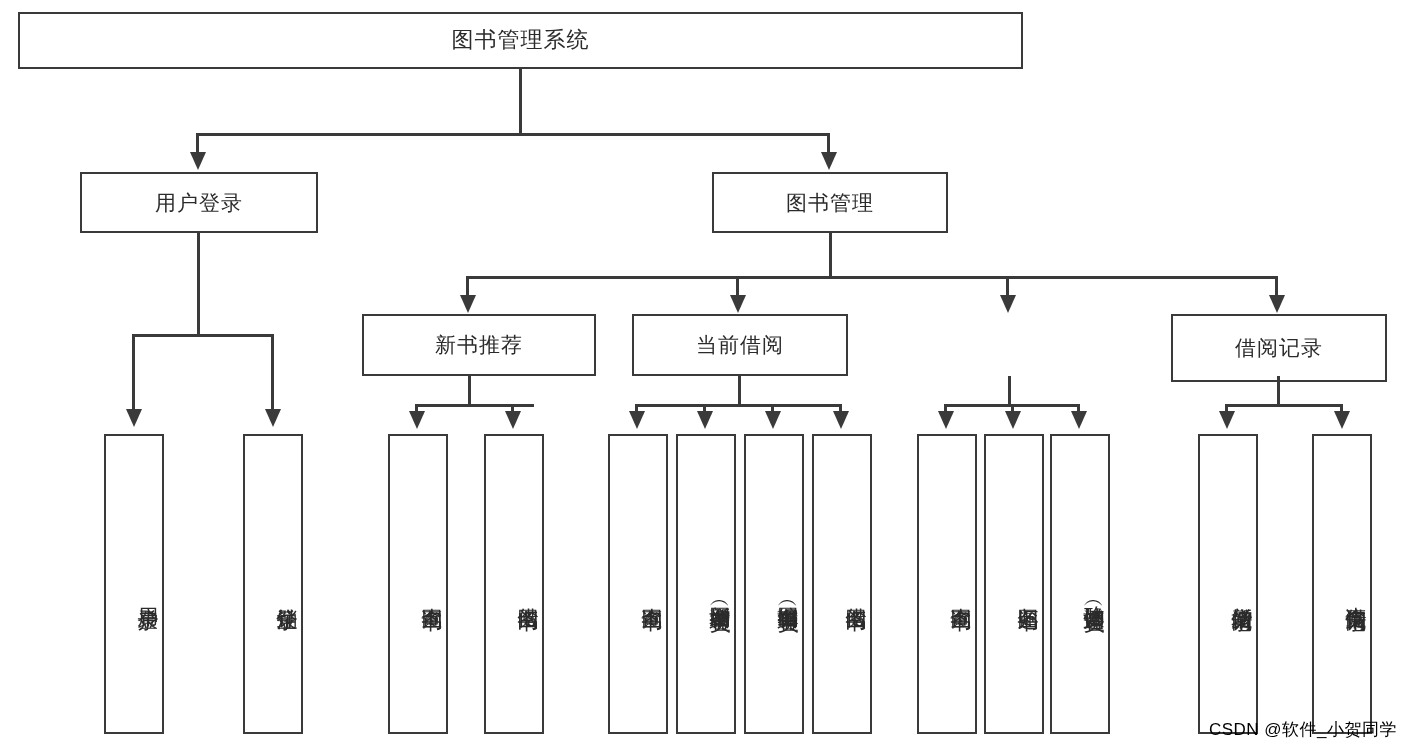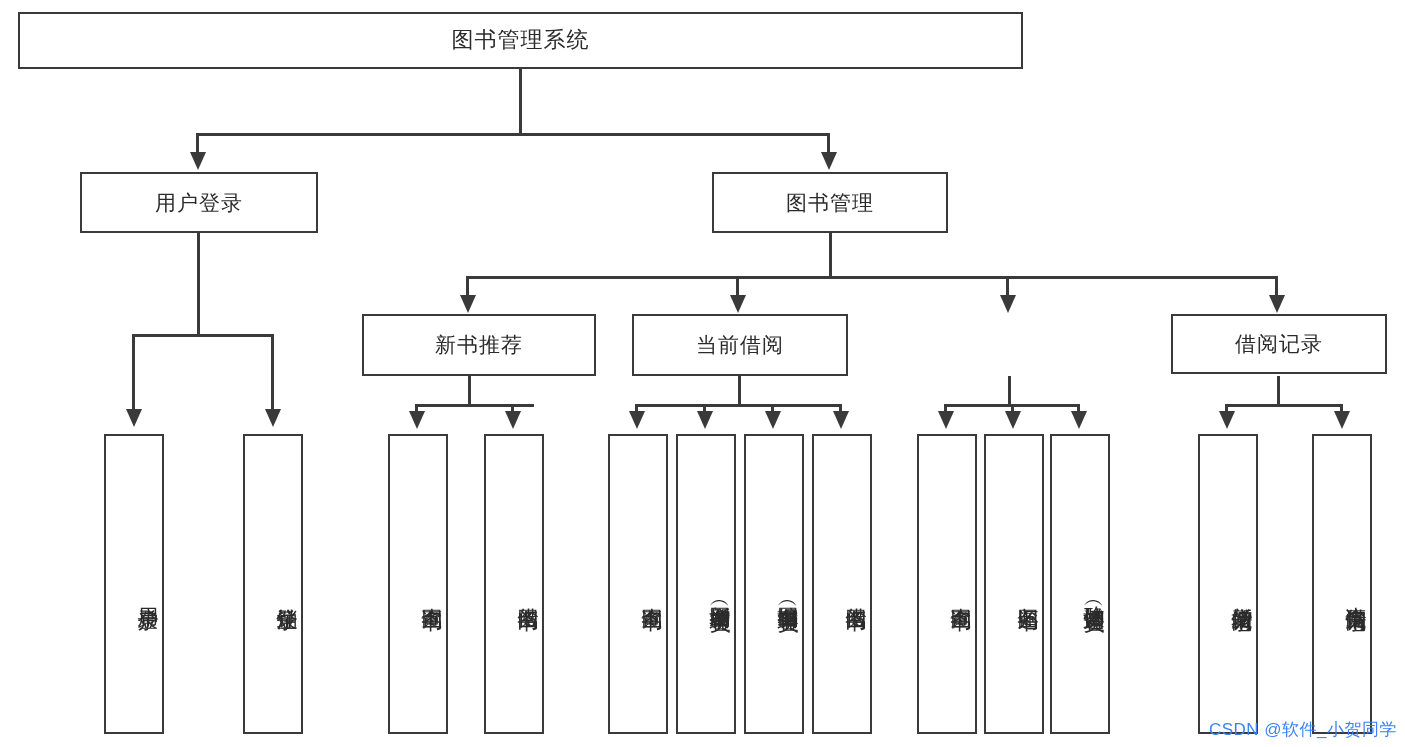--- a/index.html
+++ b/index.html
@@ -119,7 +119,7 @@
   <div class="node horiz" style="left:632px; top:314px; width:216px; height:62px;">
     <span>当前借阅</span>
   </div>
-  <div class="node horiz" style="left:1171px; top:314px; width:216px; height:60px;">
+  <div class="node horiz" style="left:1171px; top:314px; width:216px; height:68px;">
     <span>借阅记录</span>
   </div>
 

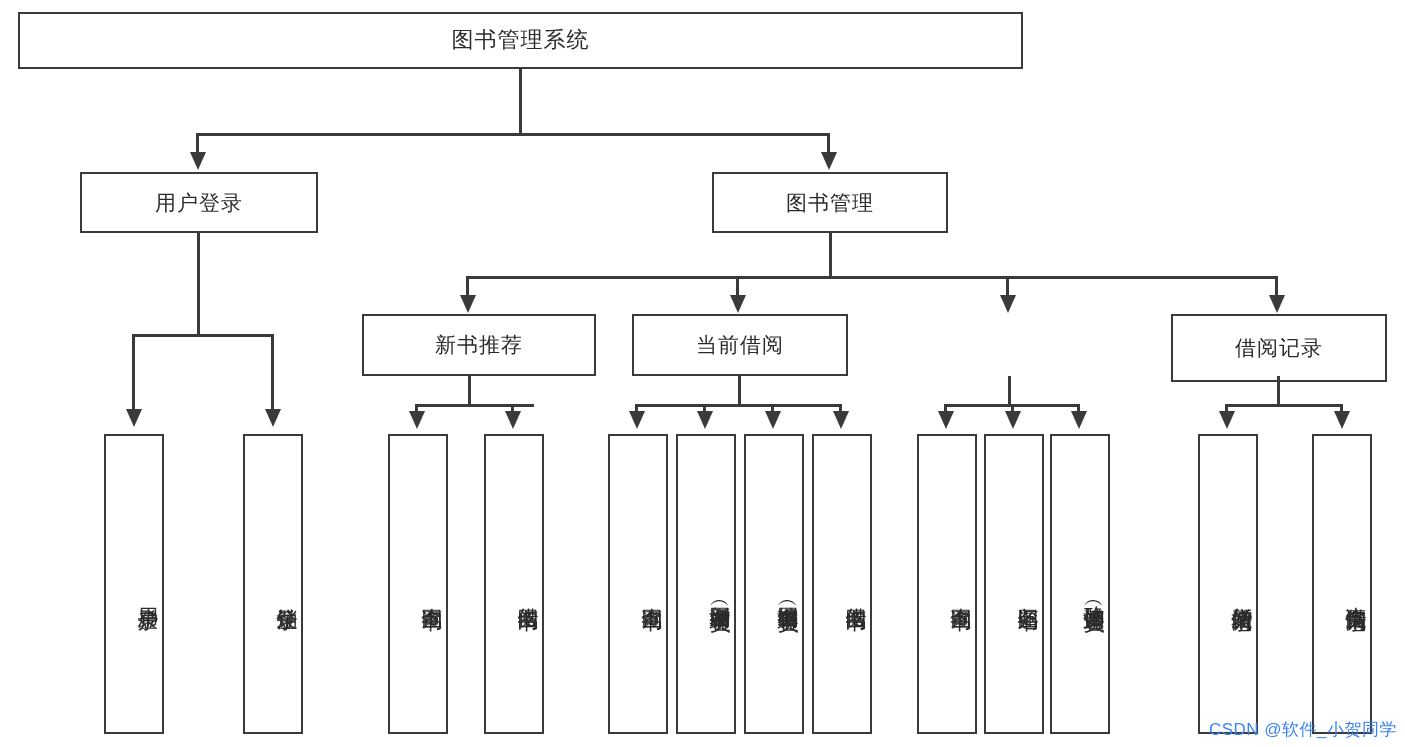--- a/index.html
+++ b/index.html
@@ -66,7 +66,7 @@
     right: 8px;
     bottom: 6px;
     font-size: 17px;
-    color: #3b82f6;
+    color: #000000;
     letter-spacing: 0.5px;
     white-space: nowrap;
     pointer-events: none;

